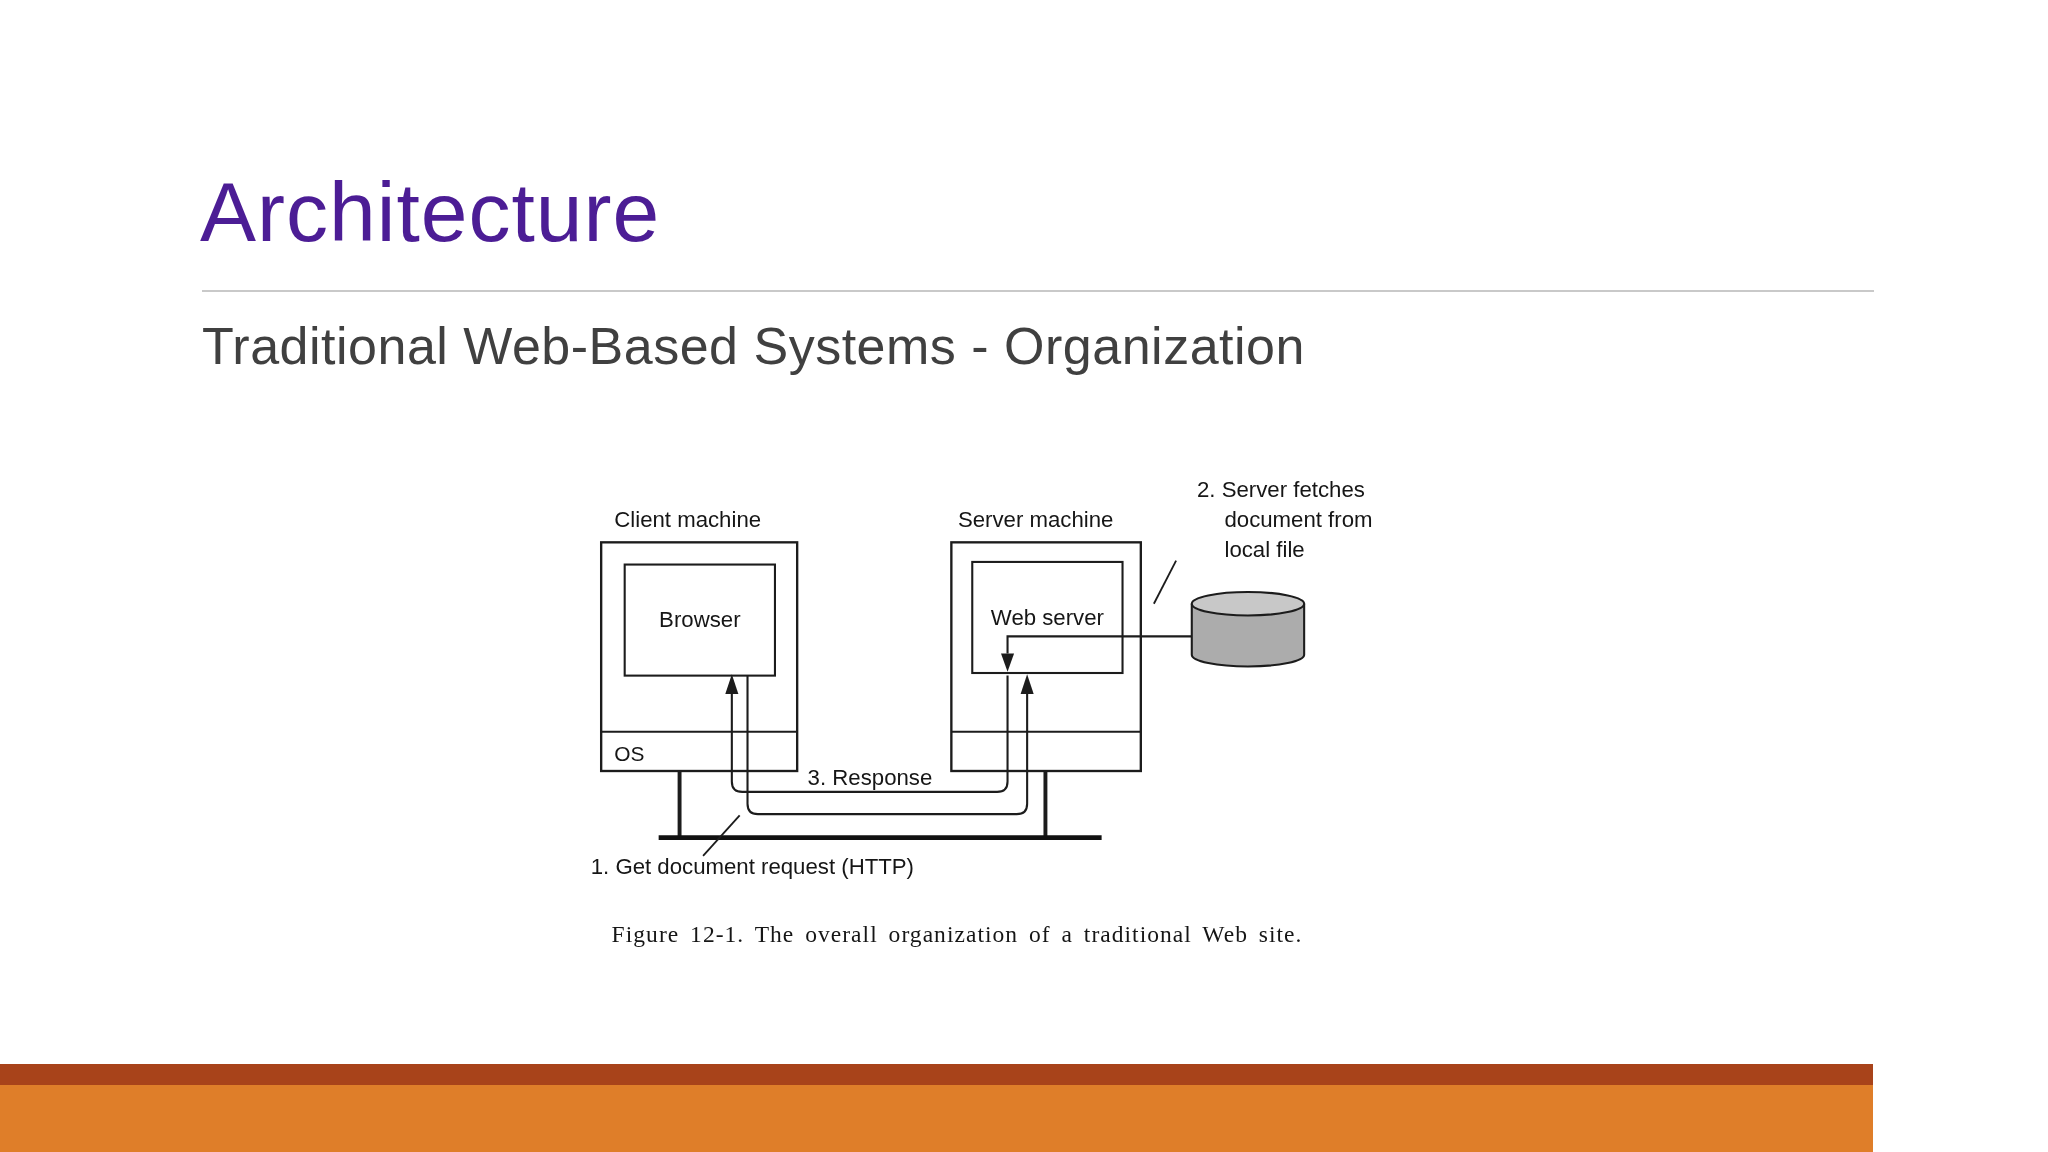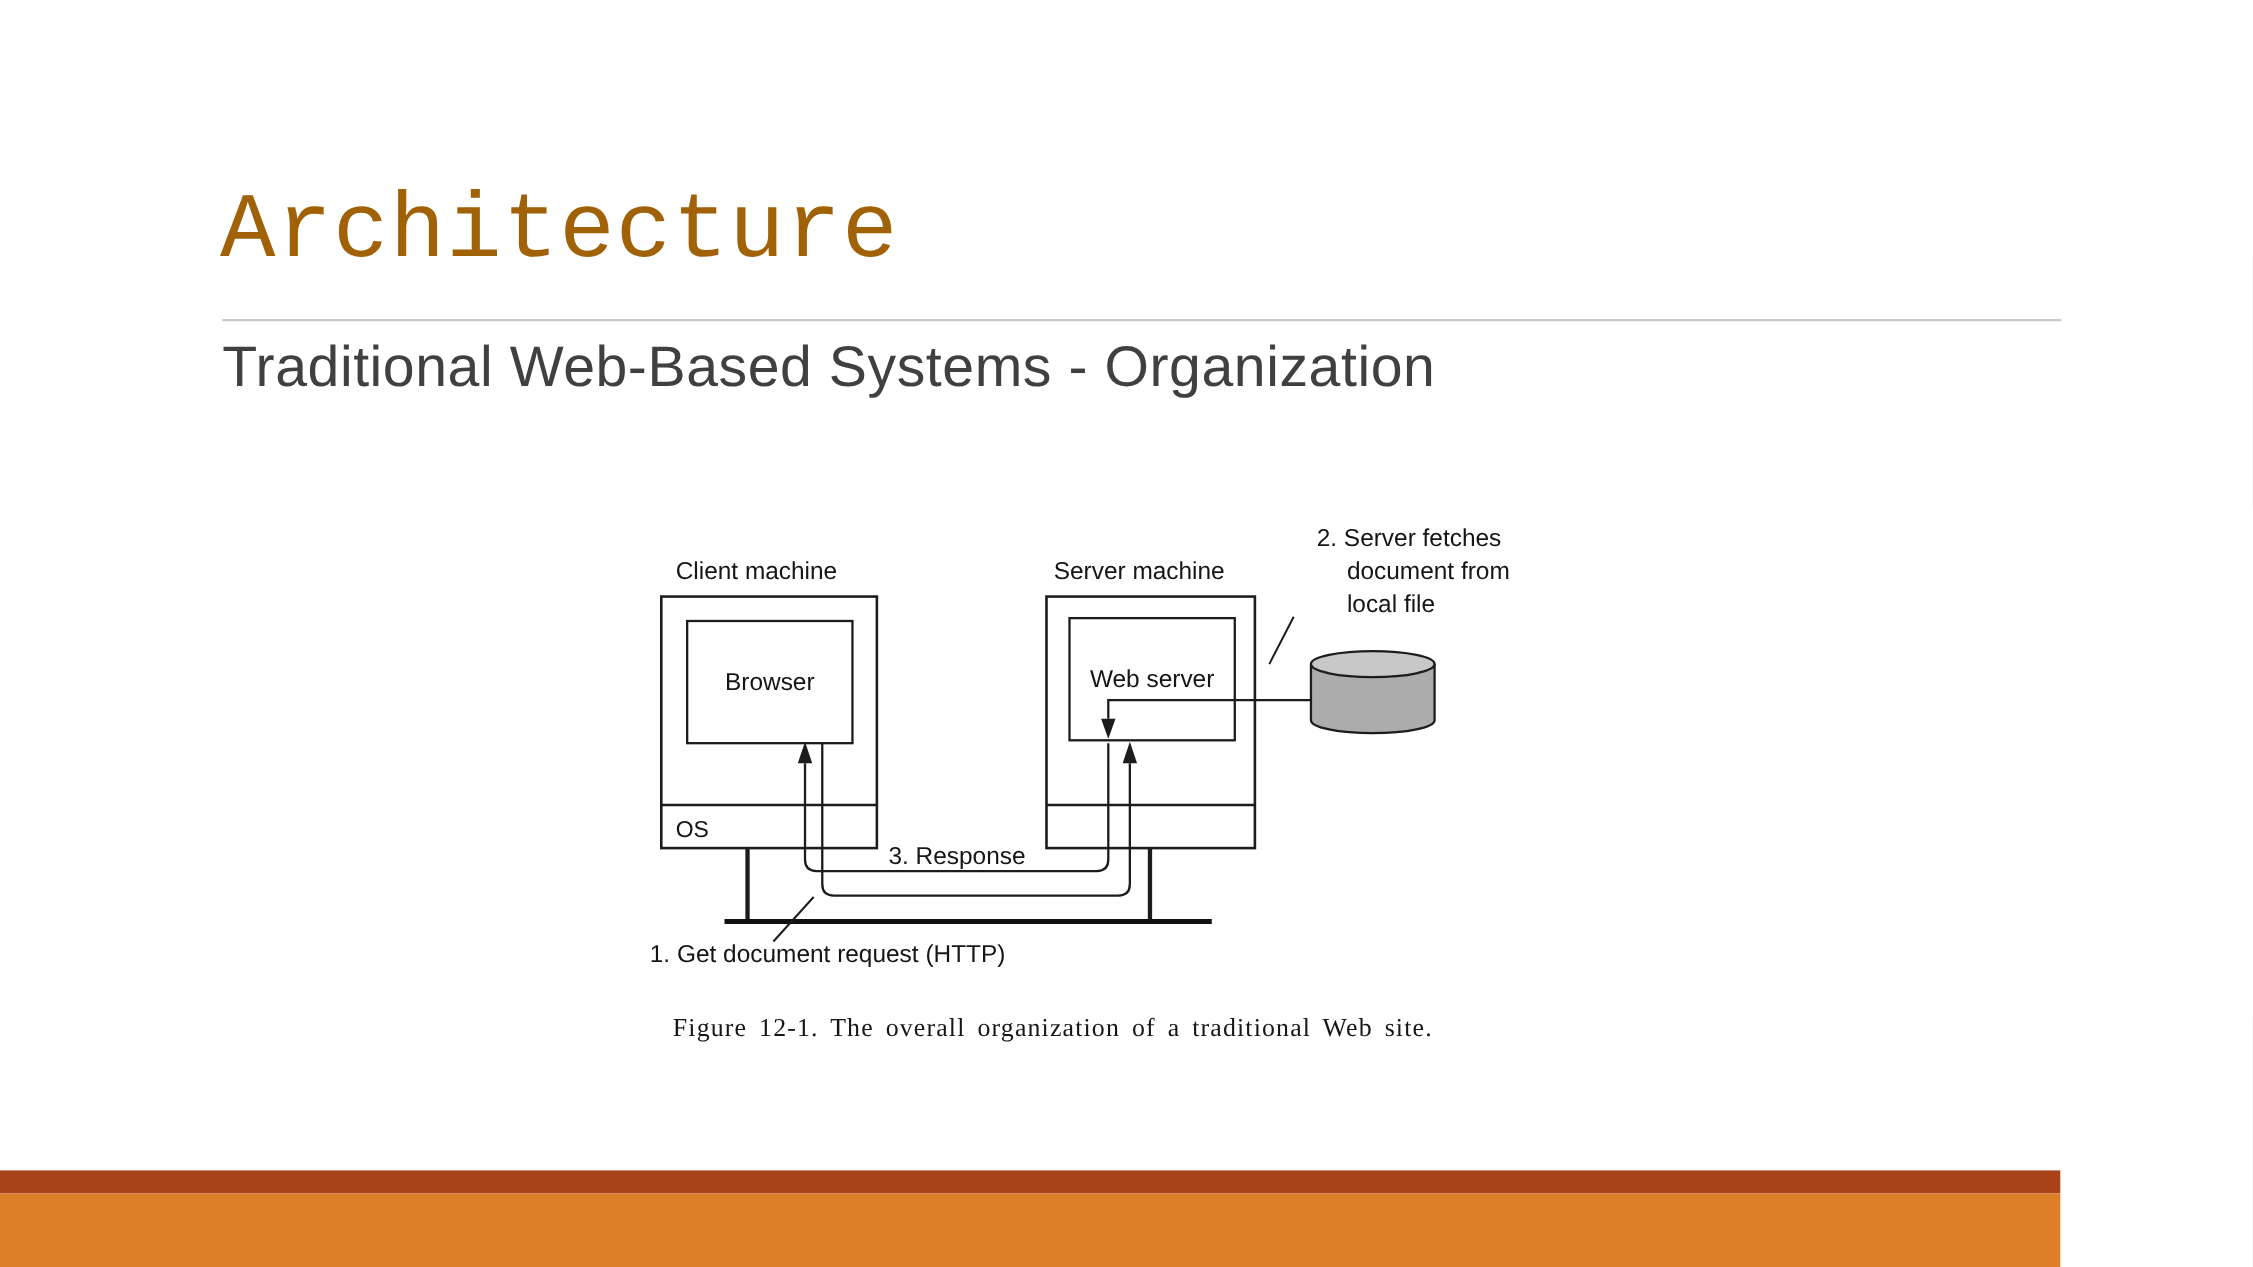--- a/index.html
+++ b/index.html
@@ -49,7 +49,7 @@
 
 <div class="slide">
 
-  <div class="title" style="color: #a16207; font-family: Liberation Mono, monospace;">Architecture</div>
+  <div class="title" style="color: #4c1d95;">Architecture</div>
 
   <div class="divider" style="border-top-color: rgb(201, 201, 201);"></div>
 

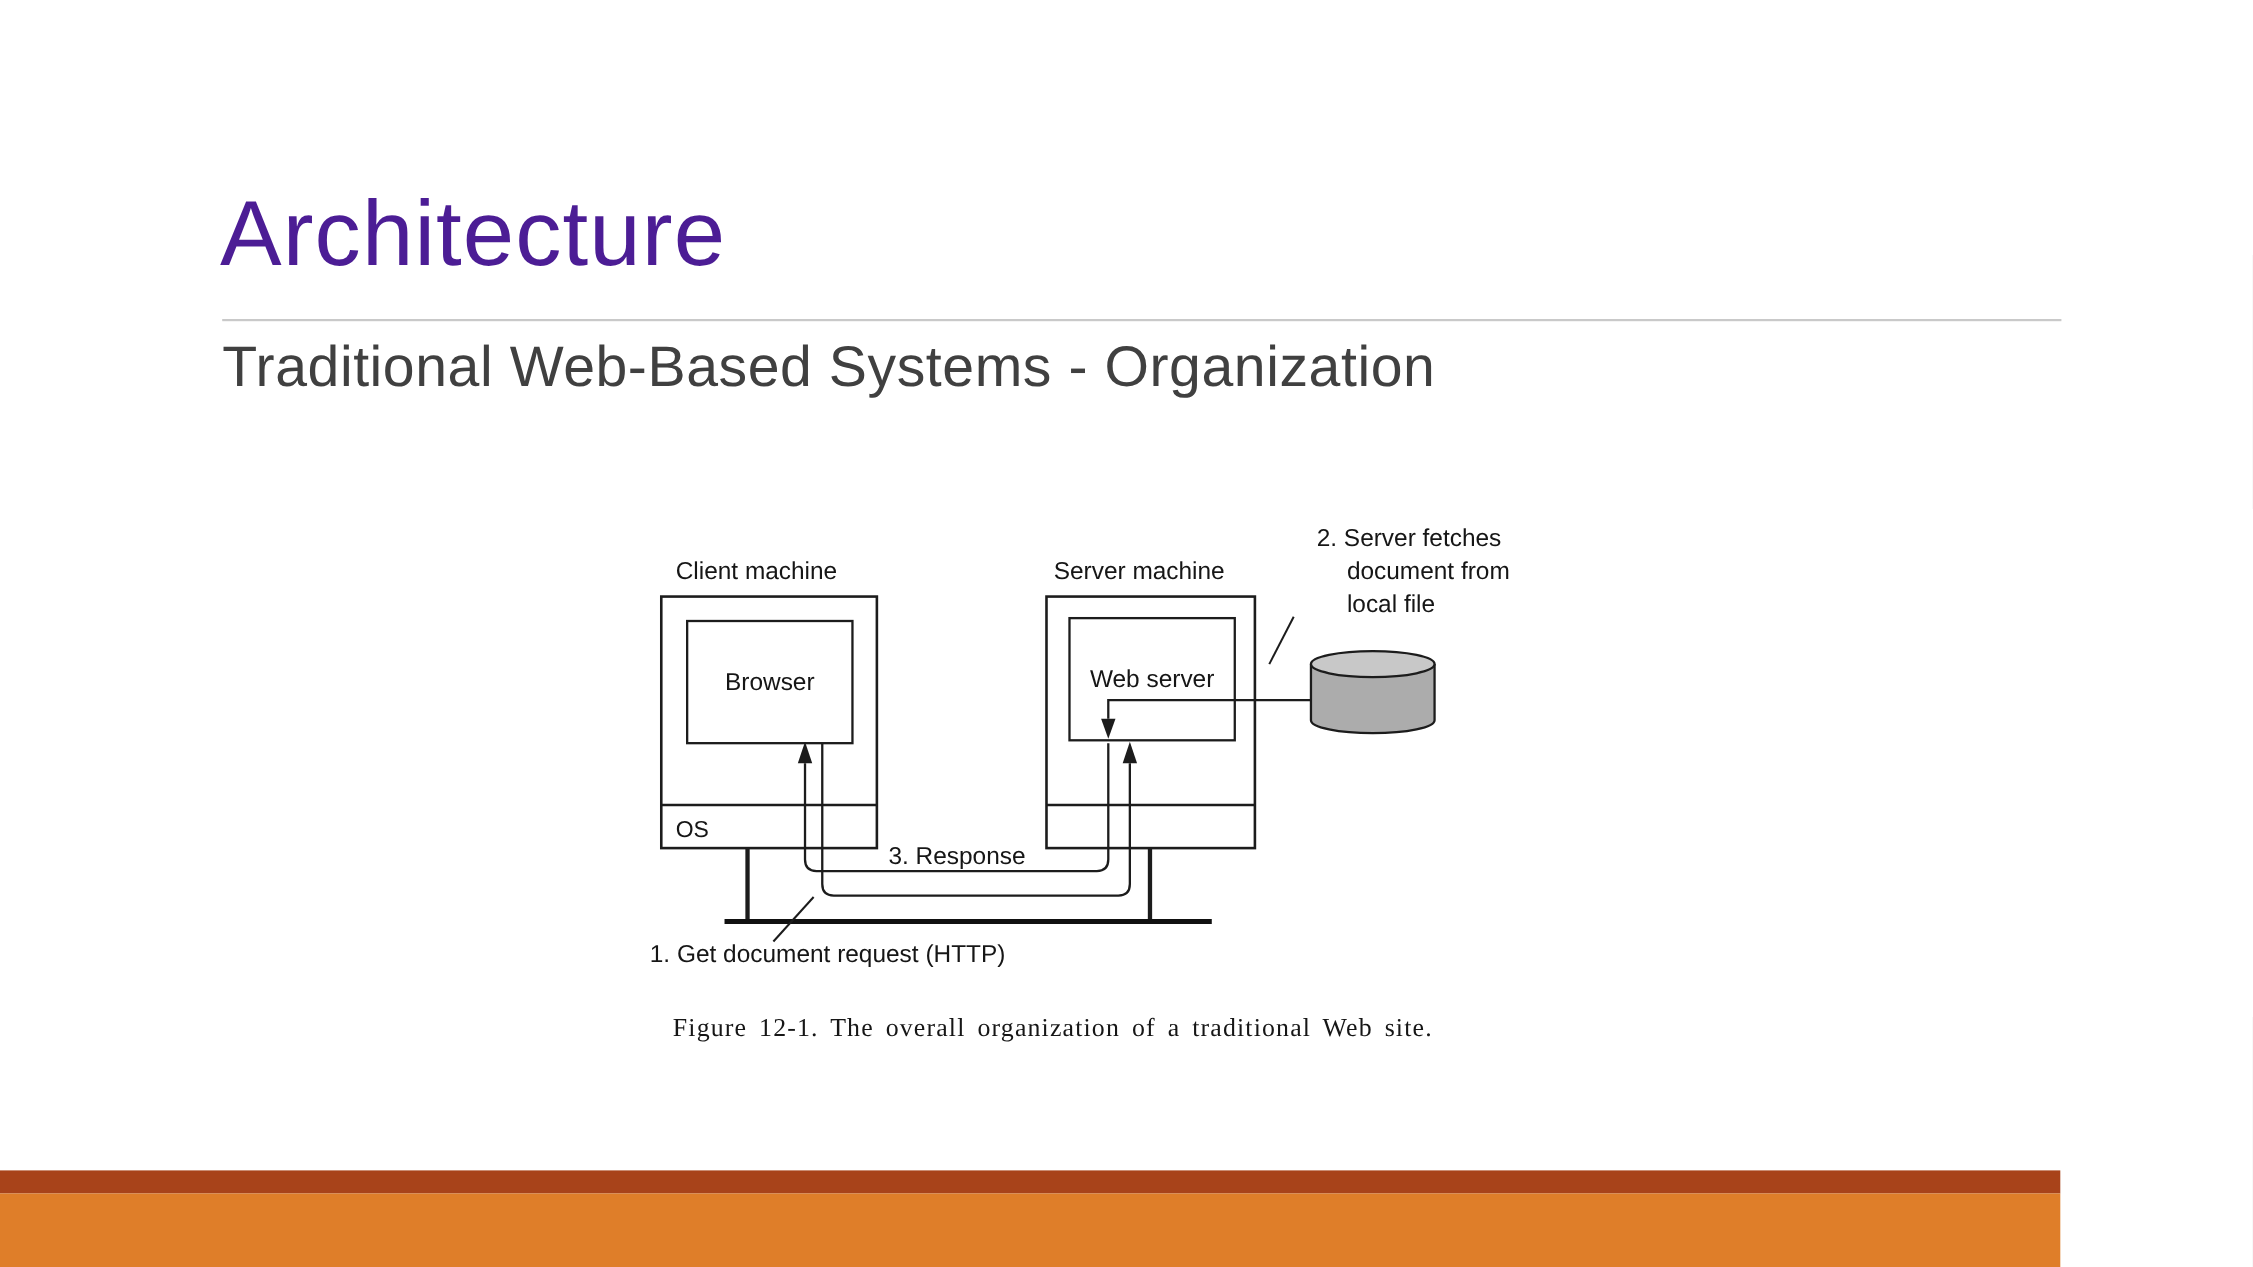--- a/index.html
+++ b/index.html
@@ -20,7 +20,7 @@
     border-top:2px solid #c9c9c9;
   }
   .subtitle{
-    position:absolute;left:202px;top:304px;
+    position:absolute;left:202px;top:316px;
     font-size:52px;font-weight:400;color:#404040;
     letter-spacing:0.5px;
   }

